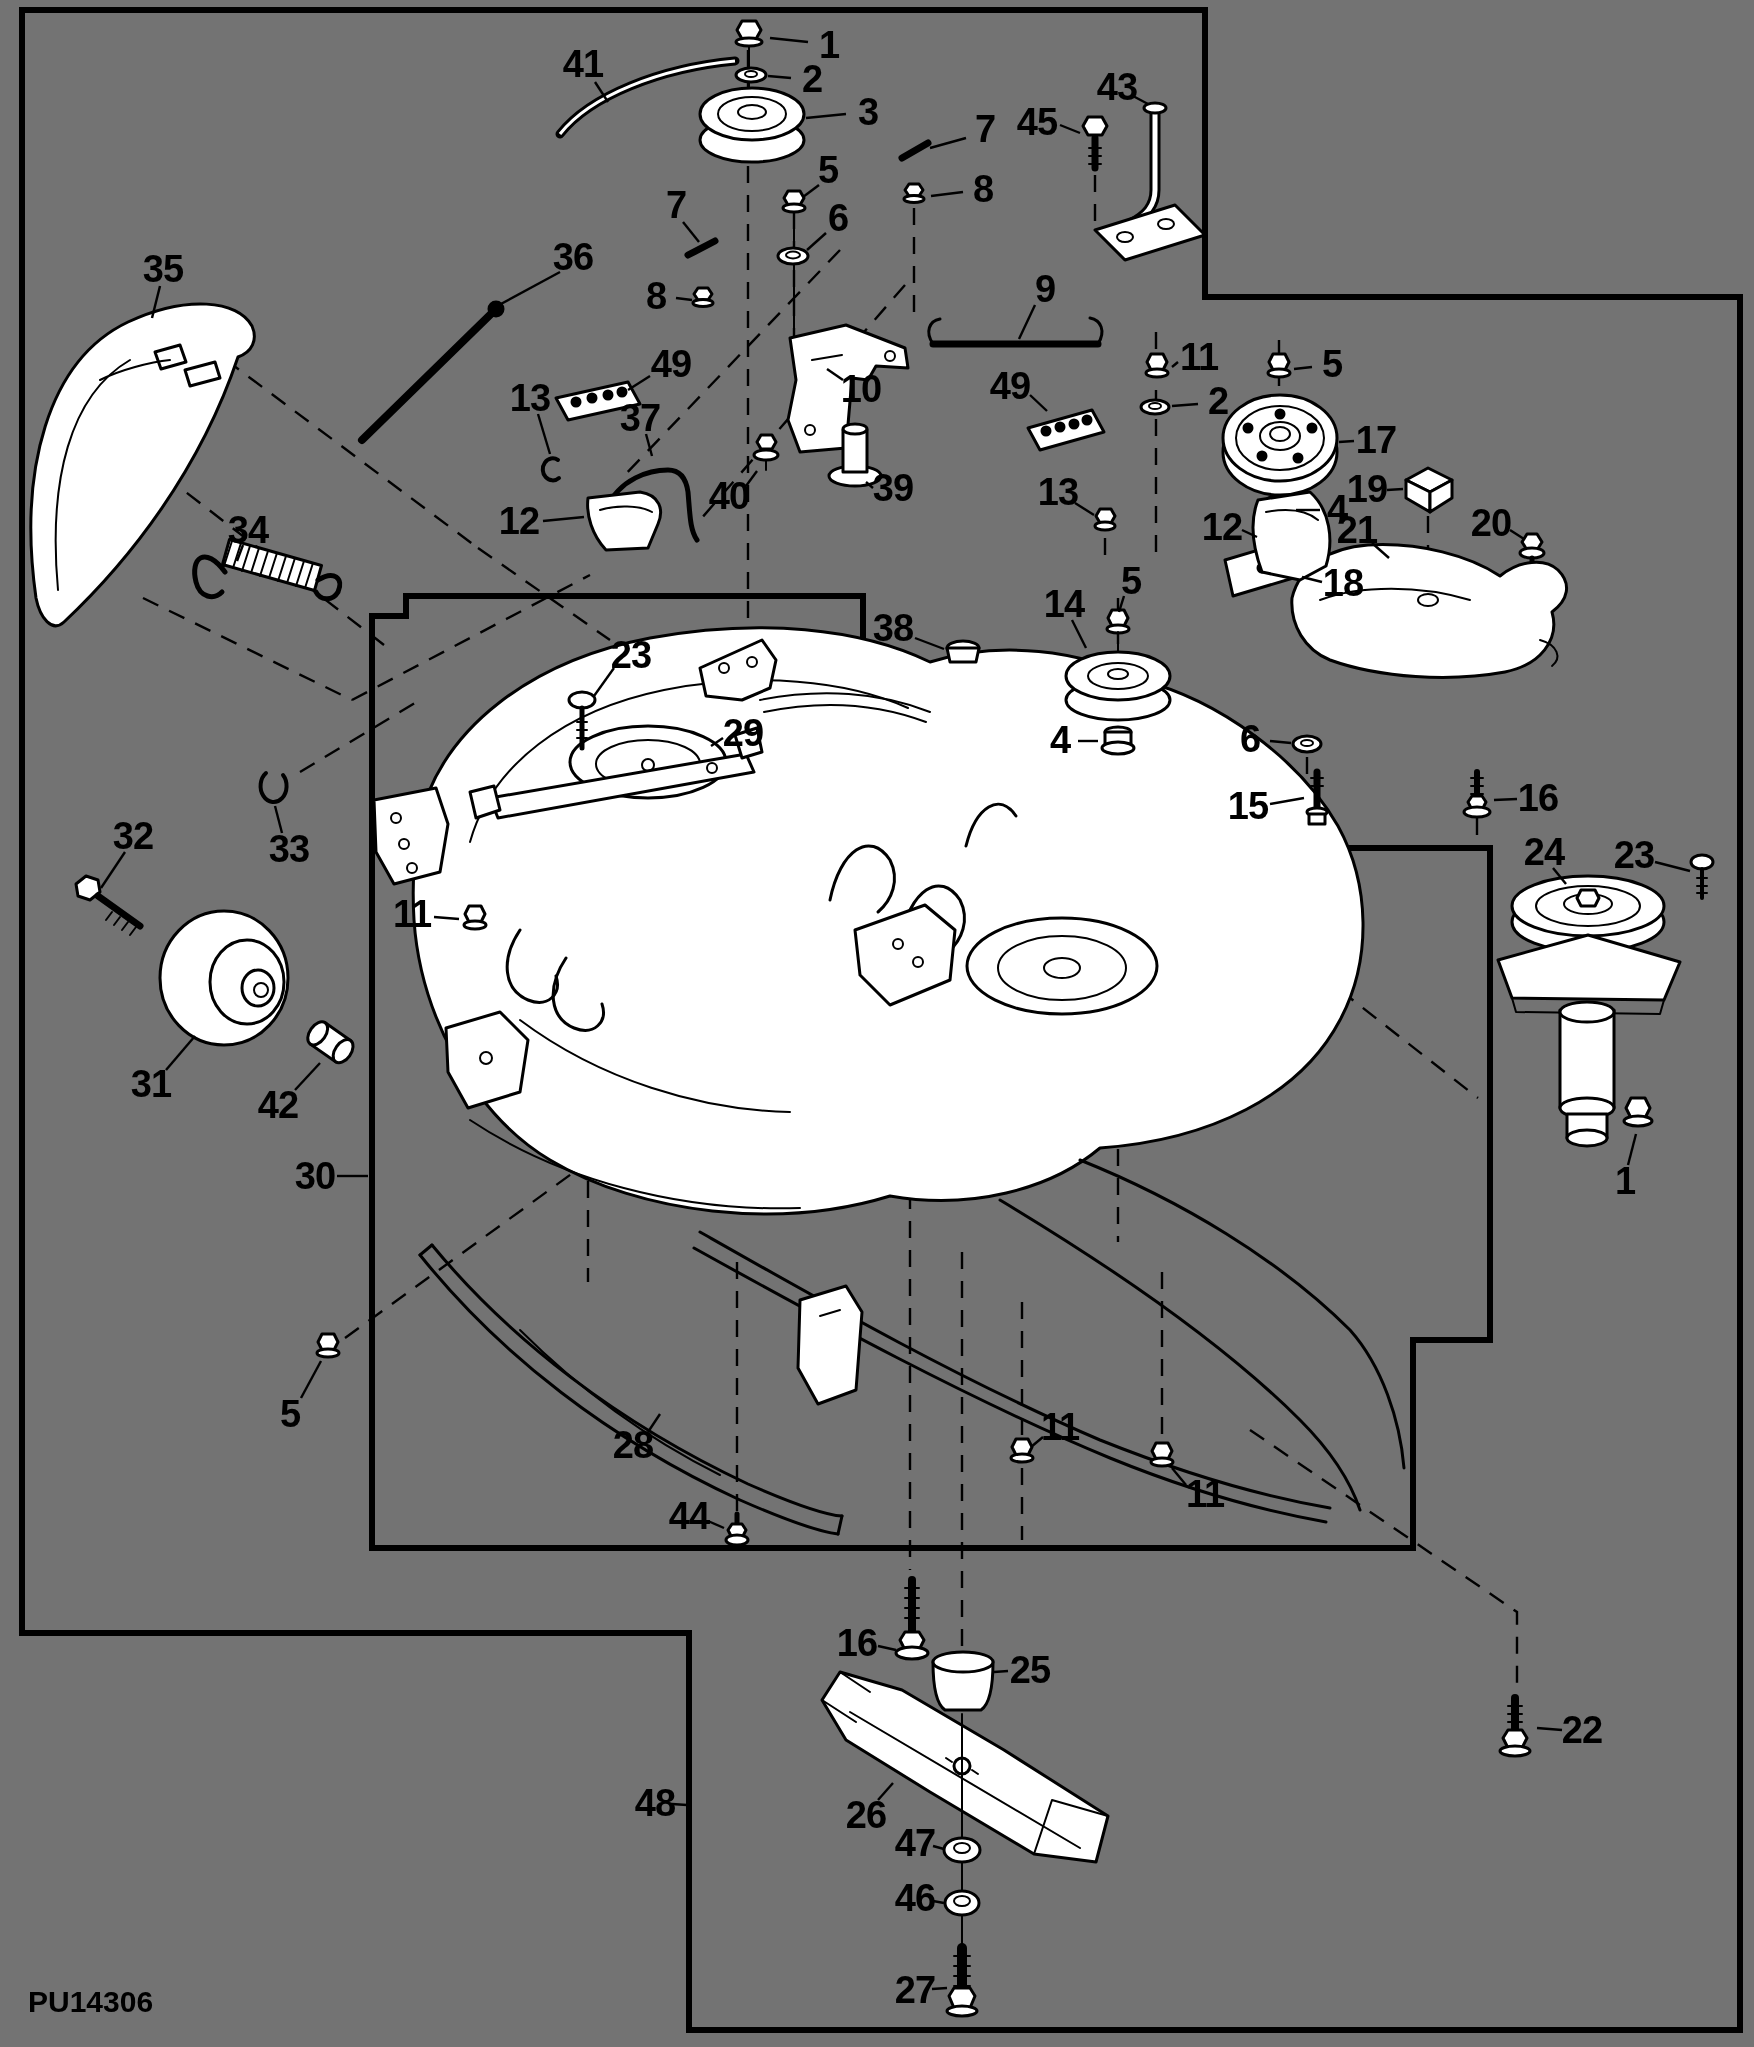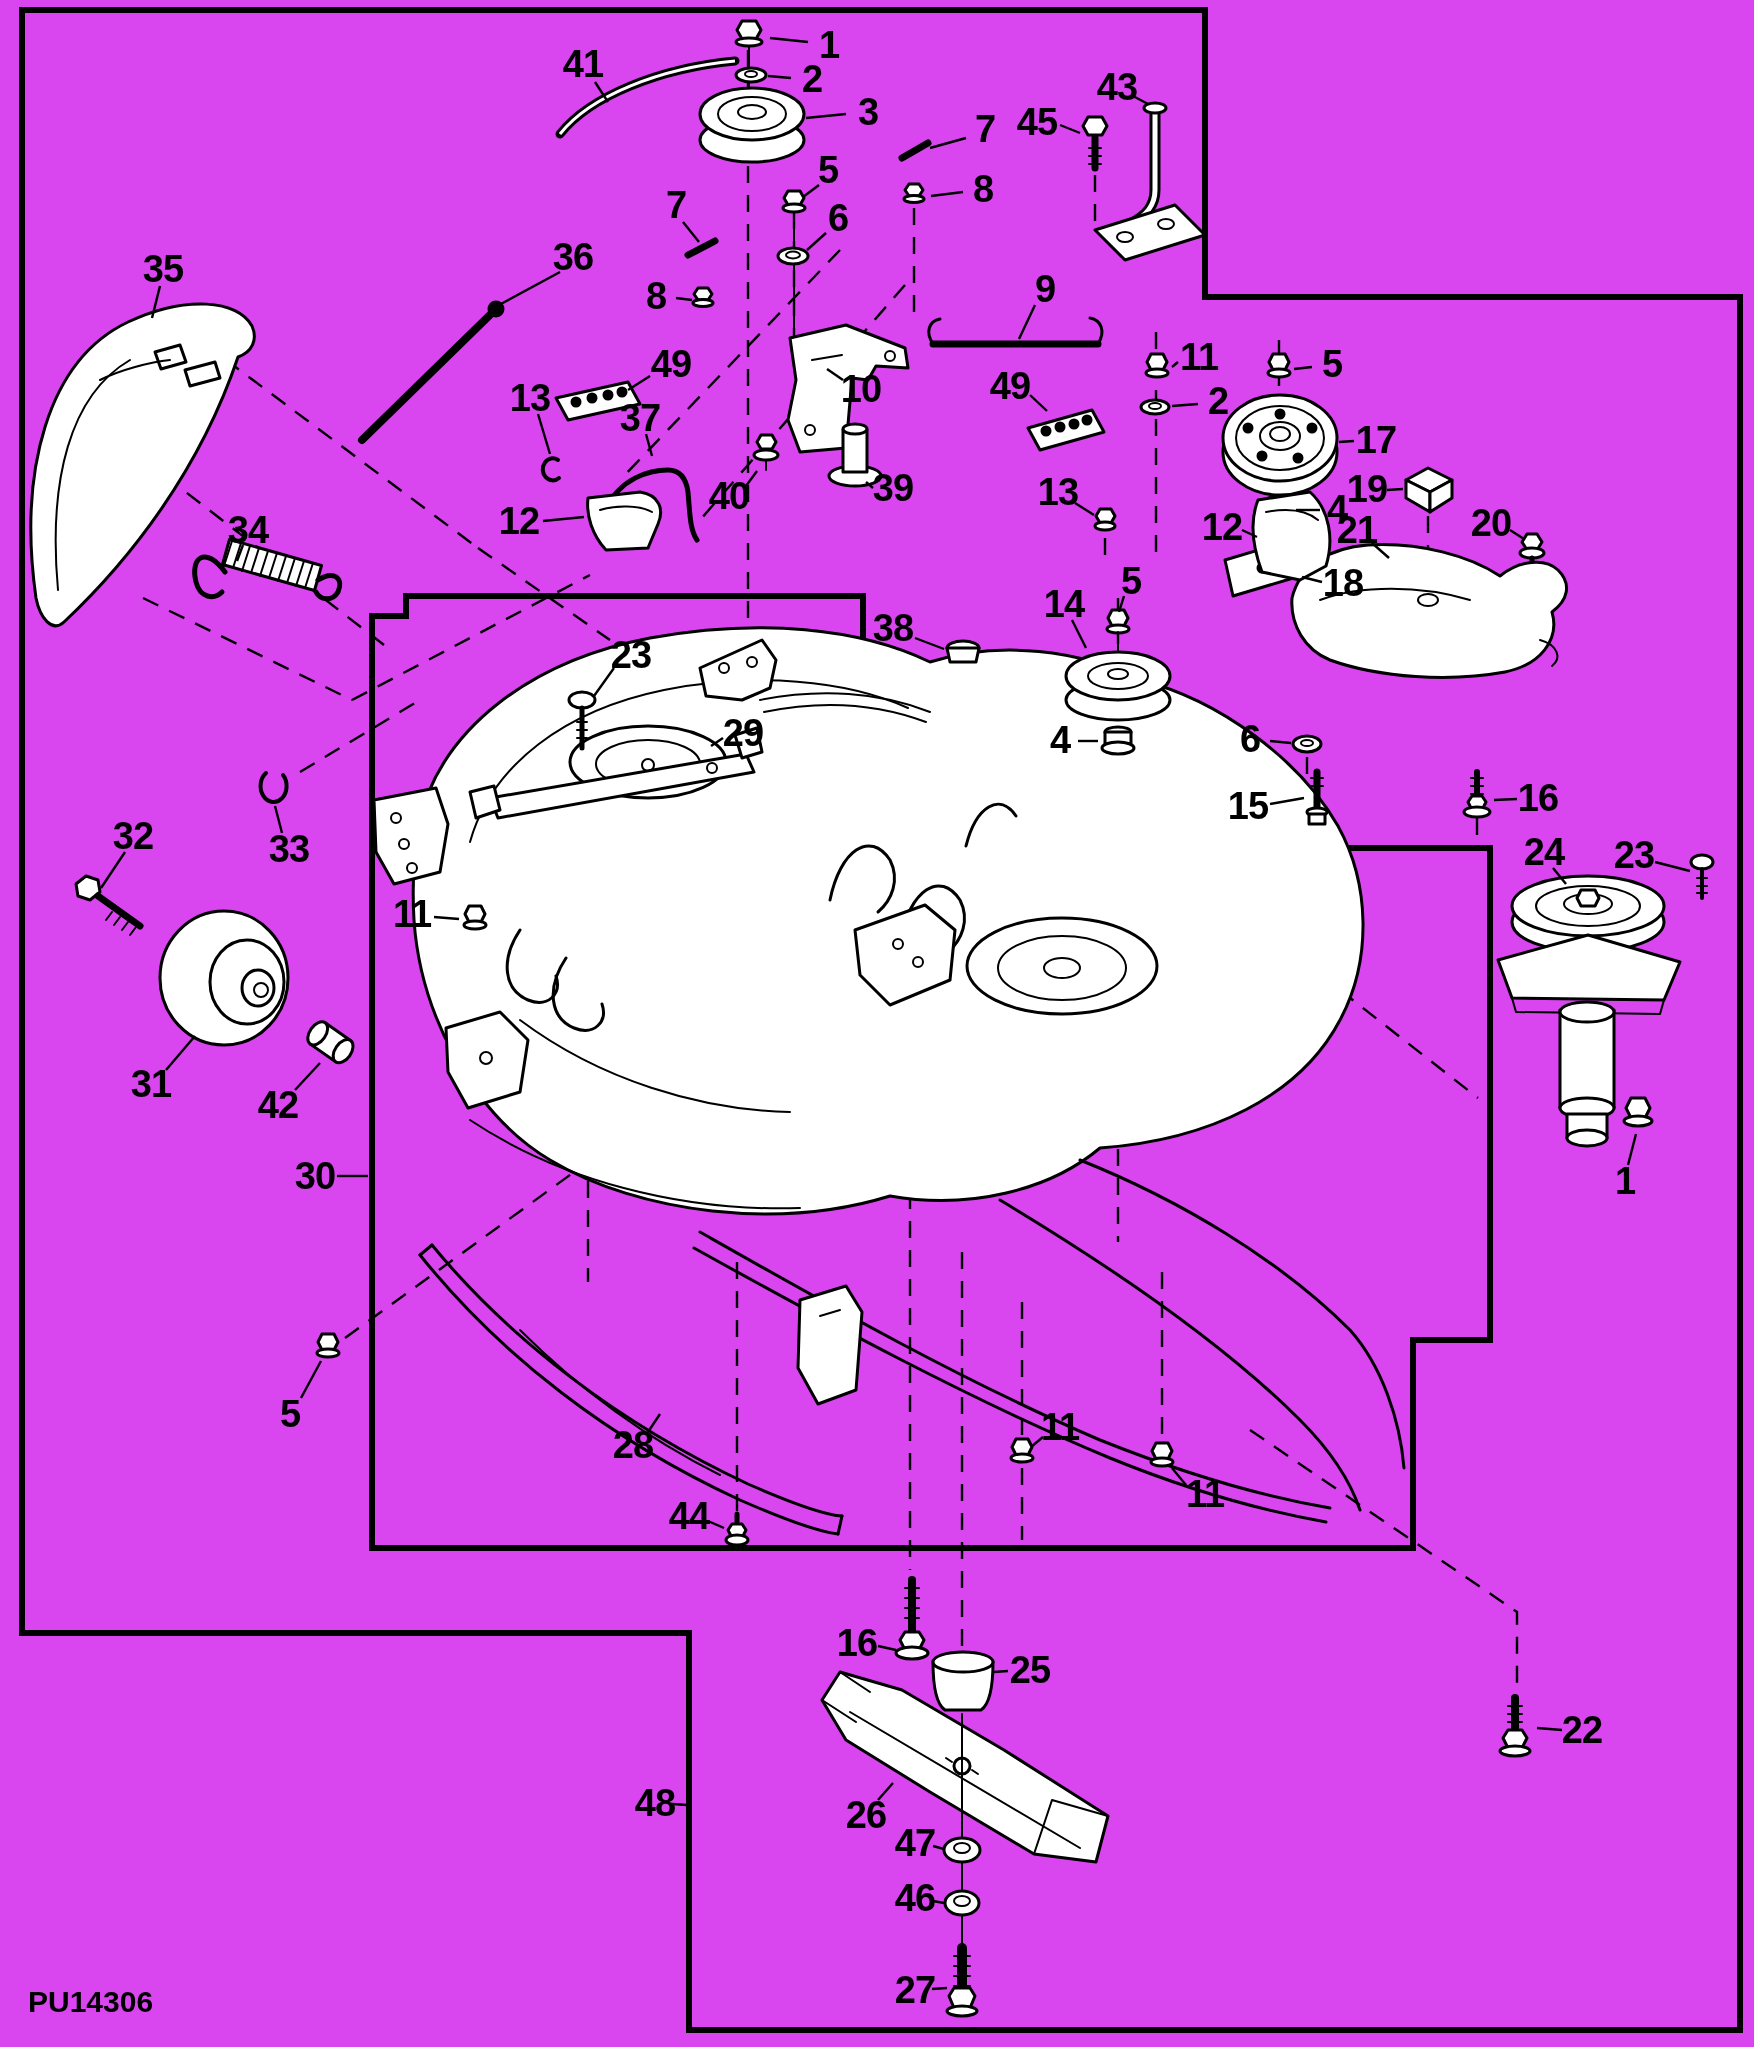--- a/index.html
+++ b/index.html
@@ -3,7 +3,7 @@
 <meta charset="utf-8">
 <style>
   html,body{margin:0;padding:0;background:#ffffff;}
-  .page{position:relative;width:1754px;height:2047px;background:#d946ef;overflow:hidden;
+  .page{position:relative;width:1754px;height:2047px;background:#737373;overflow:hidden;
         font-family:"Liberation Sans",sans-serif;}
   svg{display:block}
   .callout{font-family:"Liberation Sans",sans-serif;font-size:38px;font-weight:800;

